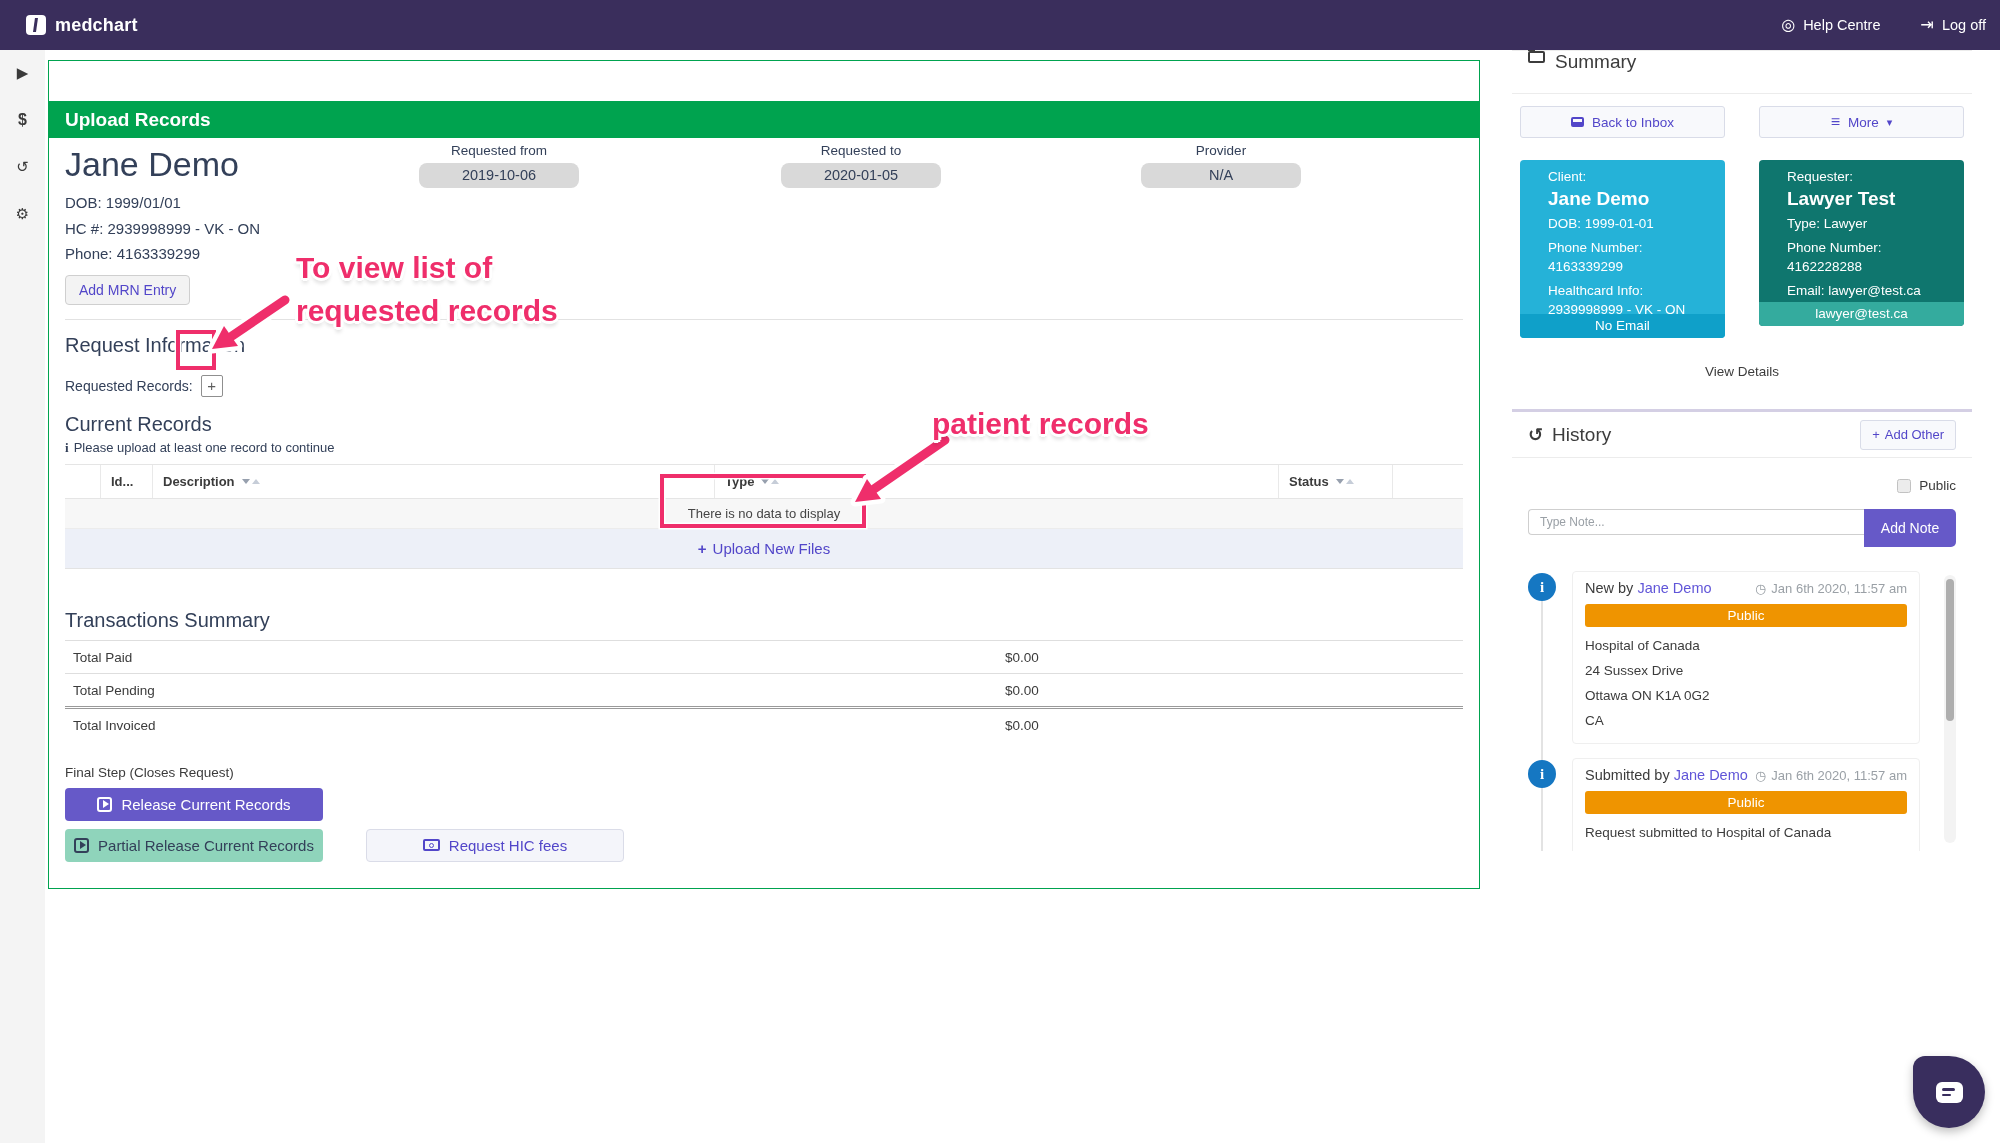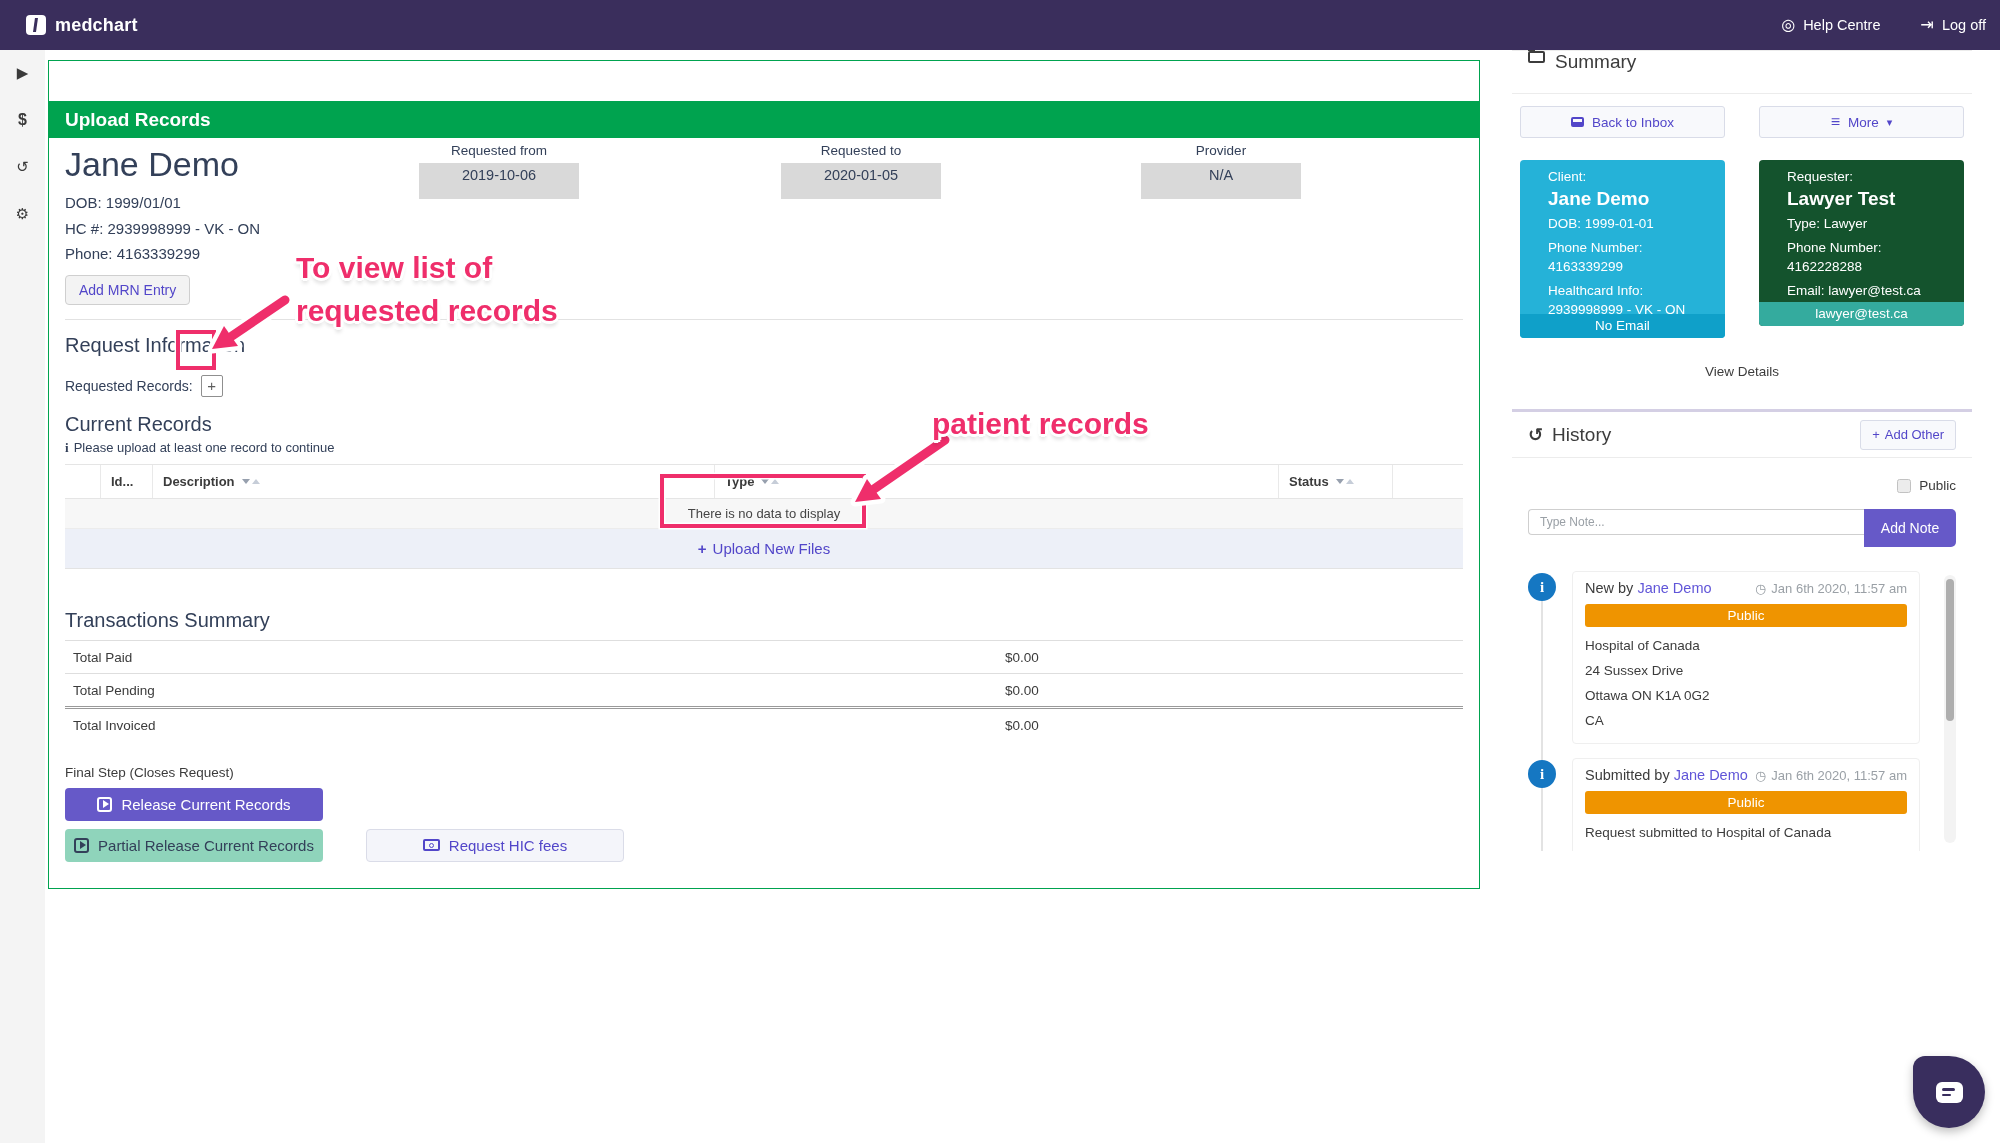--- a/index.html
+++ b/index.html
@@ -74,7 +74,7 @@
   .req-fields { position:absolute; left:0; top:82px; width:1432px; height:0; }
   .req-group { position:absolute; width:220px; text-align:center; }
   .req-label { font-size:13.5px; color:#334059; }
-  .req-pill { margin:5px auto 0; width:160px; height:36px; line-height:25px; background:#d9d9d9; border-radius:0; font-size:14.5px; color:#334059; }
+  .req-pill { margin:5px auto 0; width:160px; height:25px; line-height:25px; background:#d9d9d9; border-radius:8px; font-size:14.5px; color:#334059; }
 
   
   .panel { position:absolute; left:1512px; top:50px; width:460px; height:1093px; background:#fff; z-index:2; }

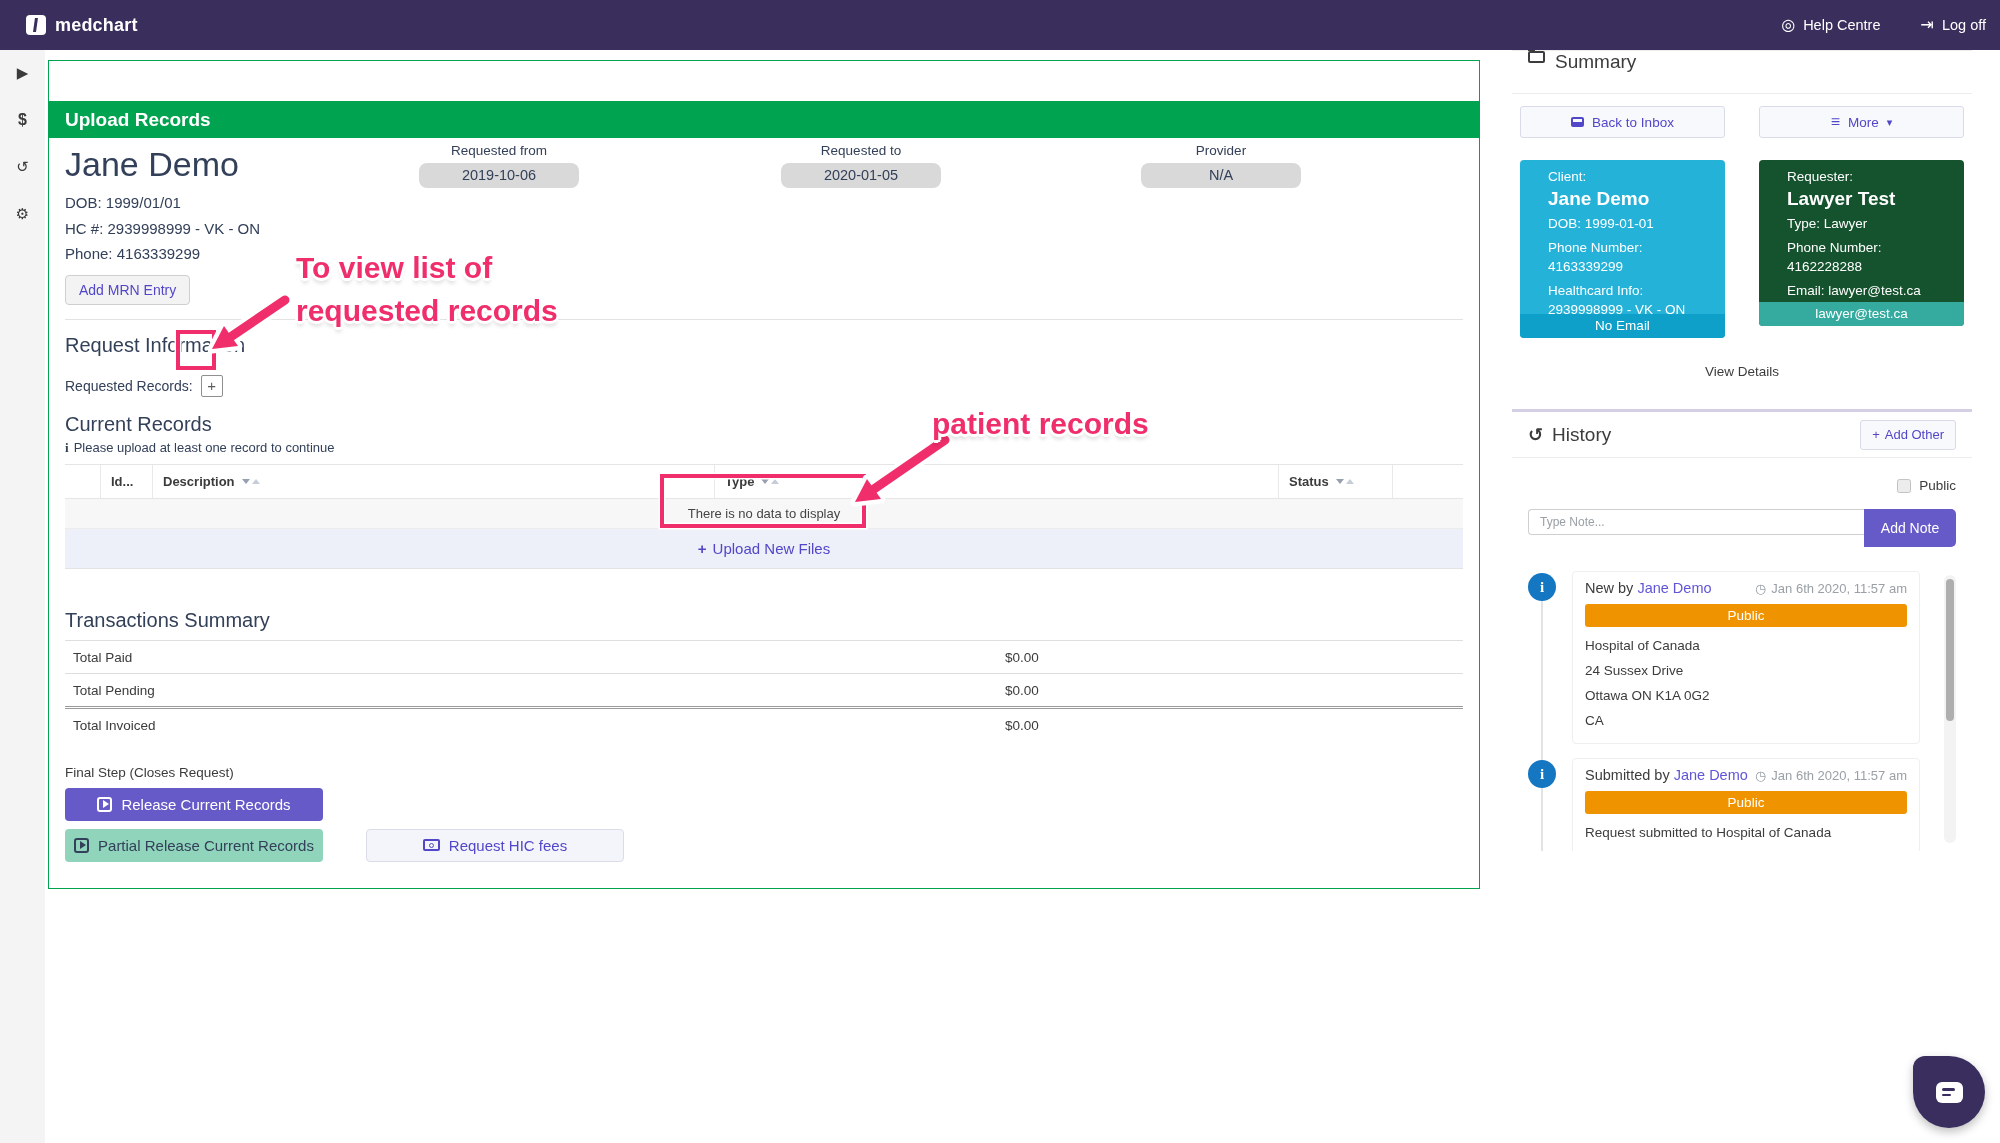--- a/index.html
+++ b/index.html
@@ -96,7 +96,7 @@
   .pcard .foot { position:absolute; left:0; bottom:0; width:100%; height:24px; line-height:24px; text-align:center; font-size:13.5px; border-radius:0 0 4px 4px; }
   .card-client { background:#25b2d8; height:178px; }
   .card-client .foot { background:#0fa0c9; }
-  .card-req { background:#14532d; height:166px; align-self:flex-start; }
+  .card-req { background:#0f766e; height:166px; align-self:flex-start; }
   .card-req .foot { background:#34ab9e; }
 
   .view-details { margin-top:26px; text-align:center; font-size:13.5px; color:#3c3c3c; cursor:pointer; }

